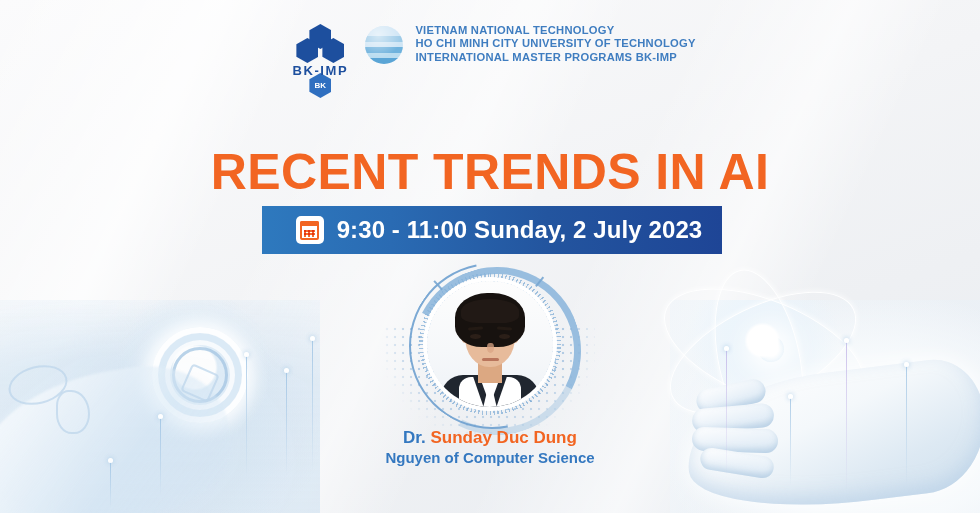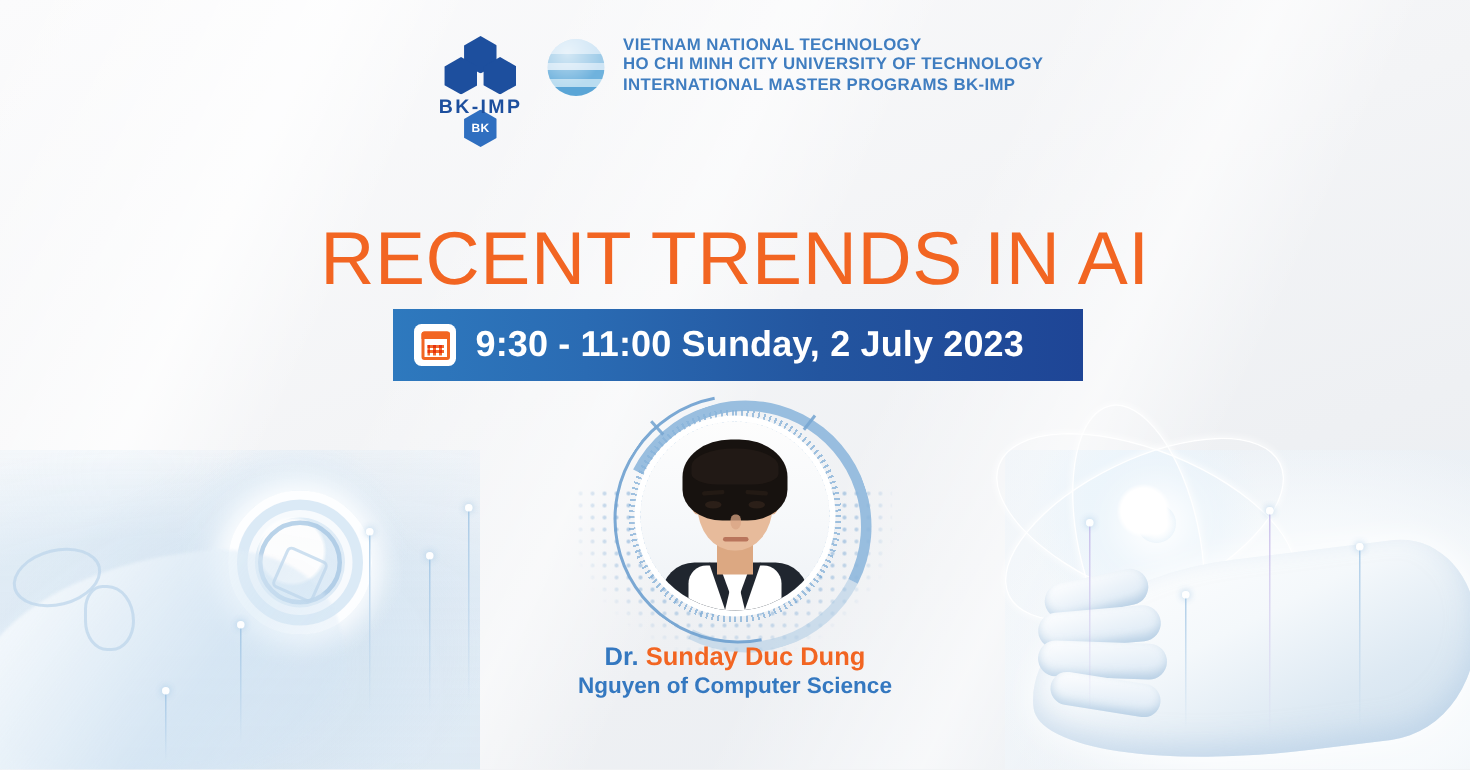--- a/index.html
+++ b/index.html
@@ -141,7 +141,7 @@
   }
   #maintitle{
     position:absolute;left:0;right:0;top:147px;text-align:center;
-    color:#f26522;font-size:50px;font-weight:normal;letter-spacing:.4px;line-height:1;
+    color:#f26522;font-size:50px;font-weight:bold;letter-spacing:.4px;line-height:1;
   }
 
   

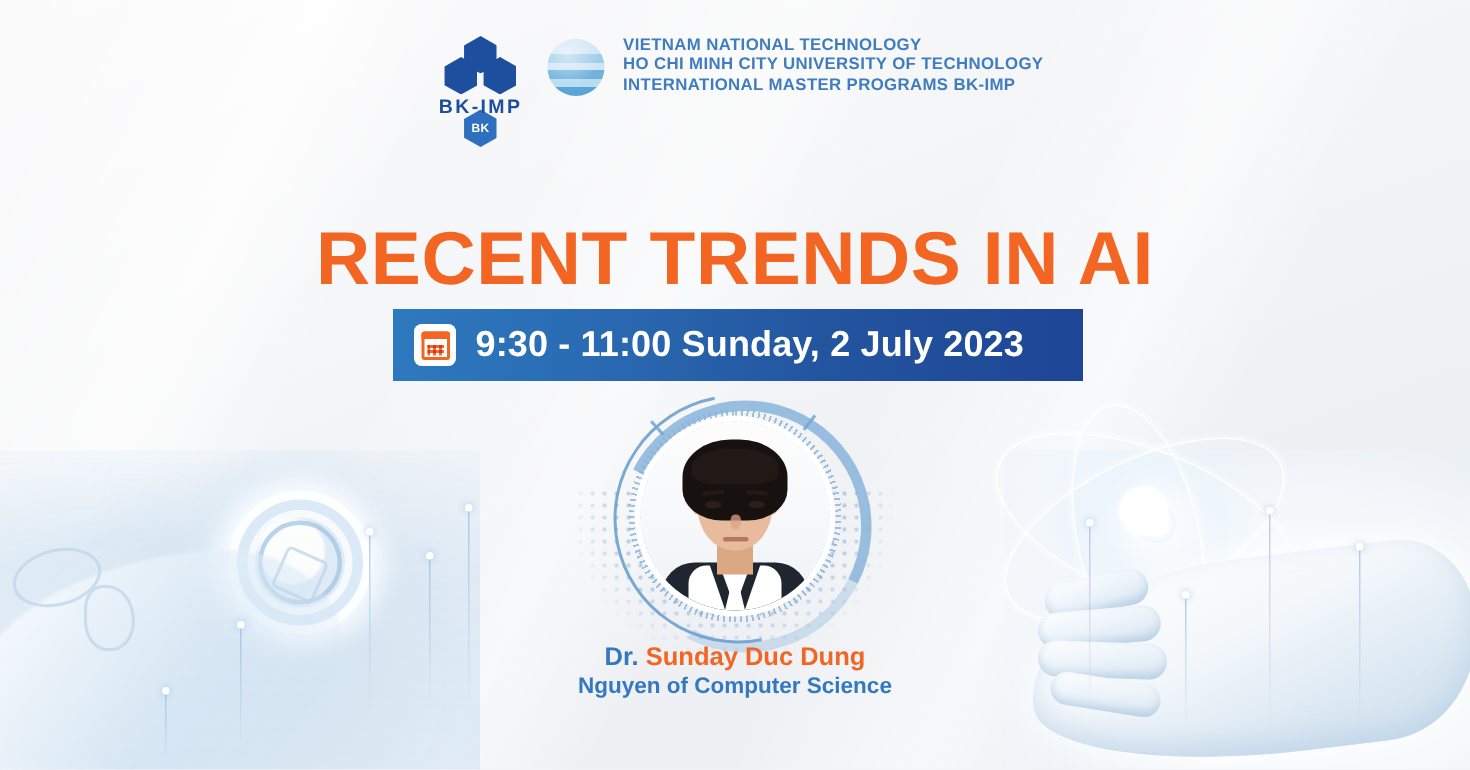--- a/index.html
+++ b/index.html
@@ -148,7 +148,7 @@
   #date-banner{
     position:absolute;left:262px;top:206px;width:460px;height:48px;
     background:linear-gradient(90deg,#2e79be 0%,#2a6bb3 28%,#23559f 62%,#1e4596 100%);
-    display:flex;align-items:center;gap:13px;padding-left:14px;box-sizing:border-box;
+    display:flex;align-items:center;gap:13px;padding-left:14px;box-sizing:border-box;justify-content:center;
   }
   #cal-icon{
     width:28px;height:28px;border-radius:5px;background:#fff;flex:none;

